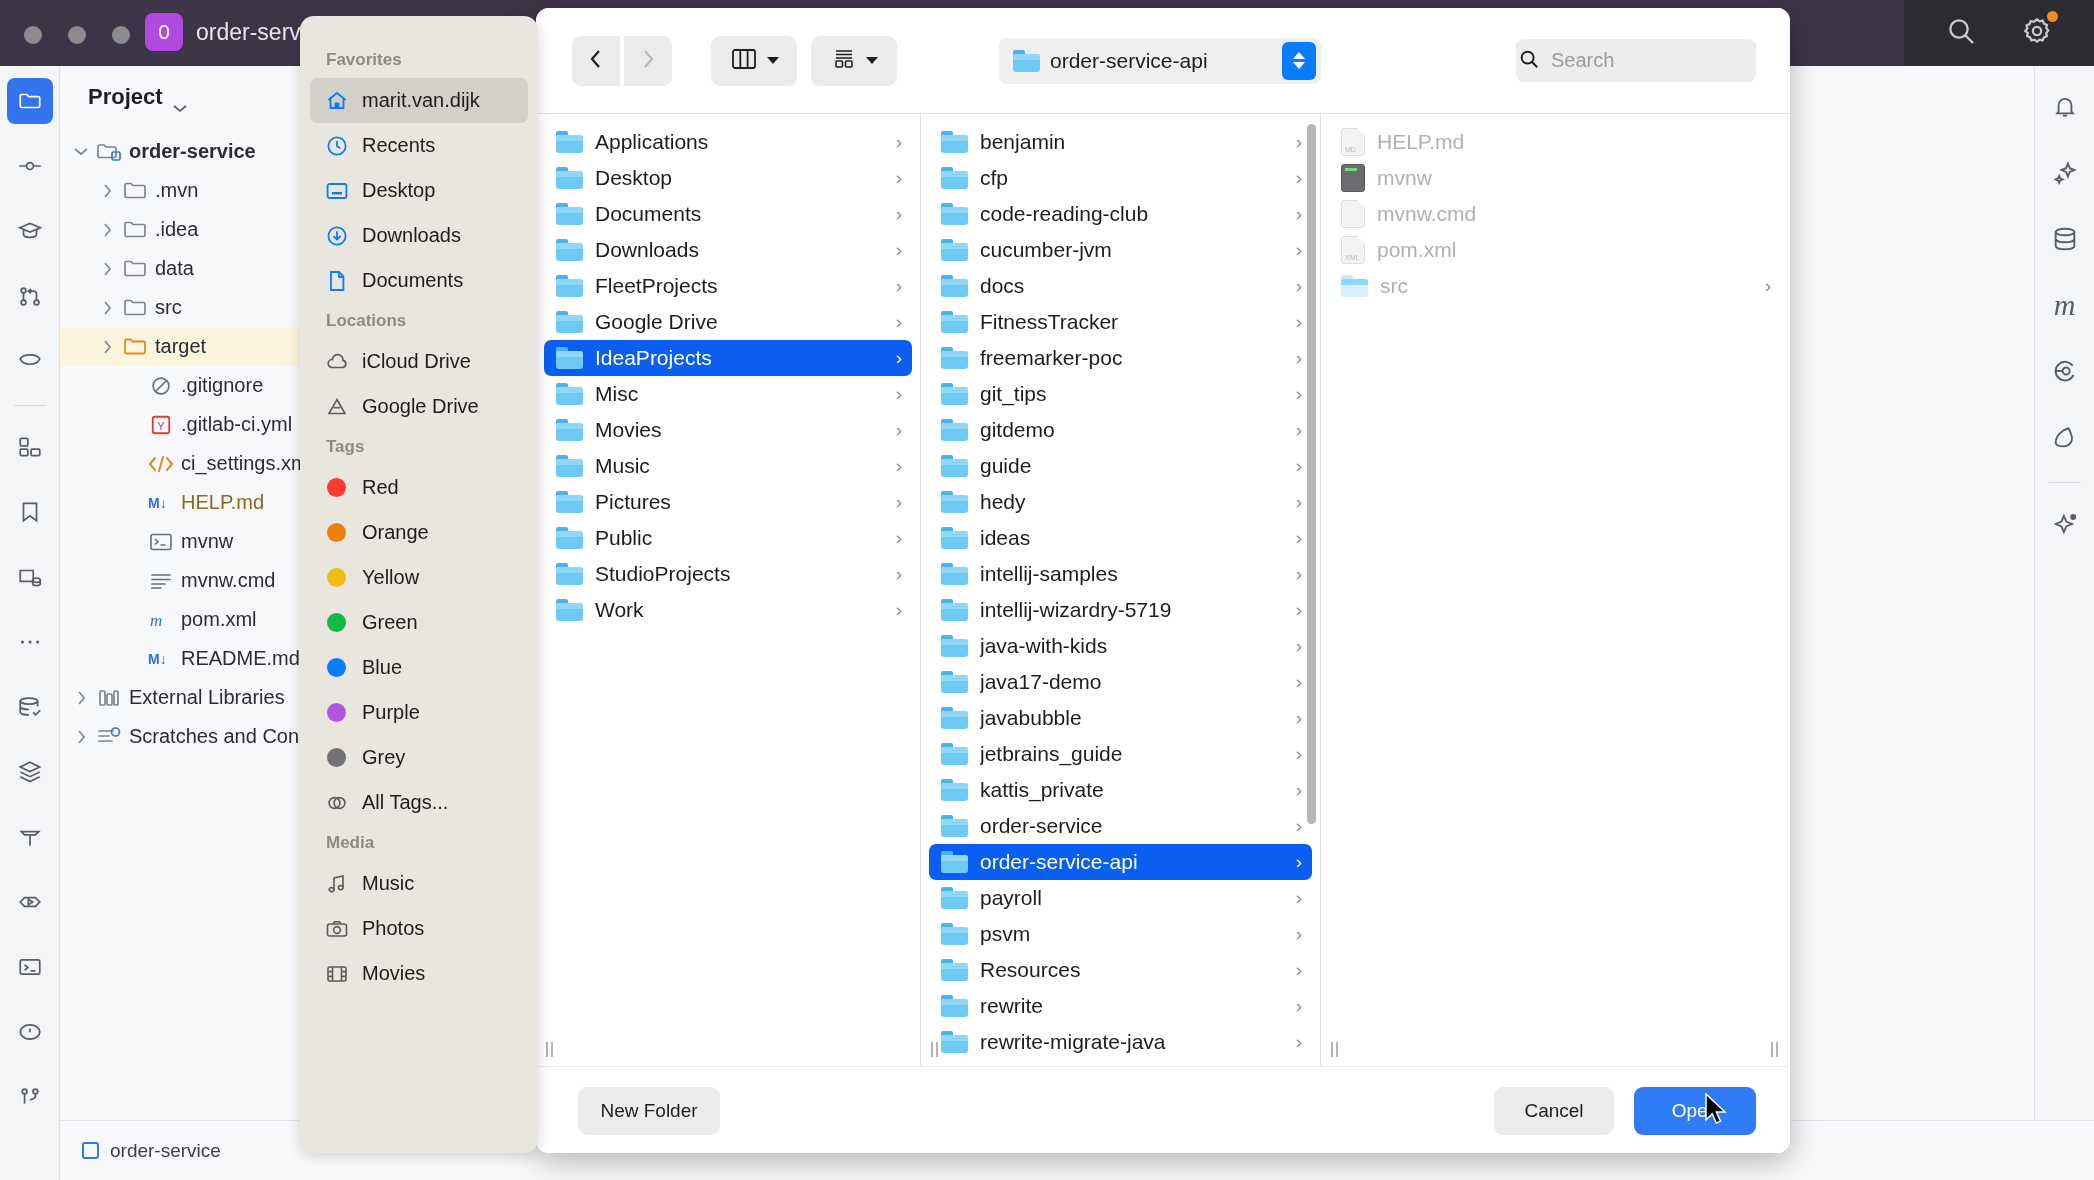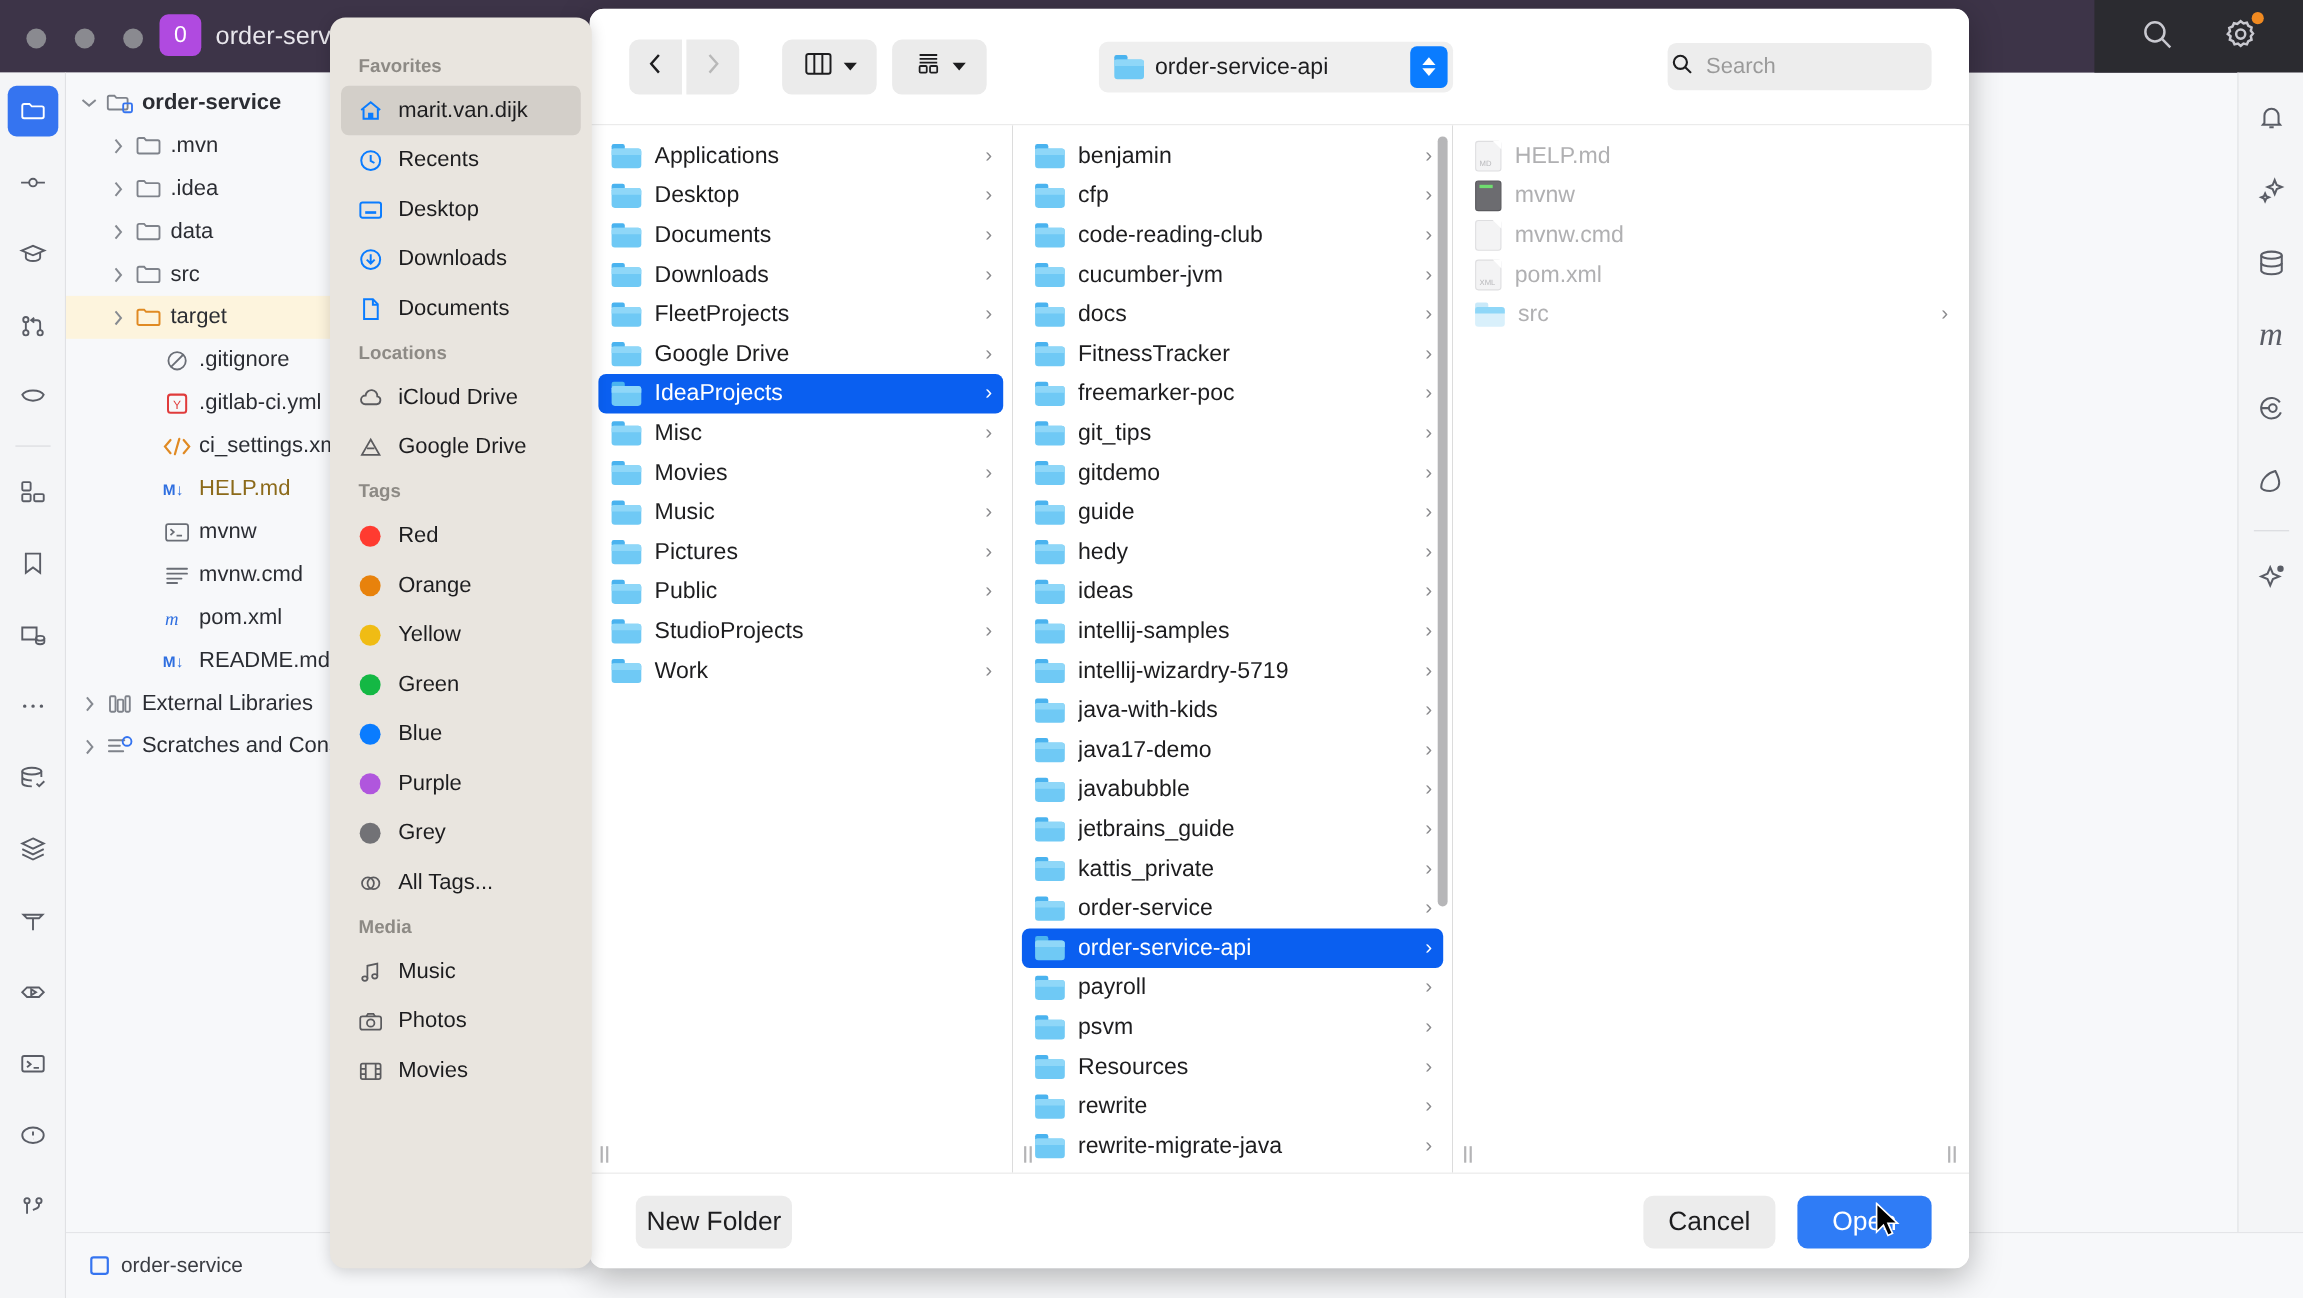--- a/index.html
+++ b/index.html
@@ -451,6 +451,14 @@
   </div>
 
   <div class="project-panel">
+    <div class="project-header">
+      <span>Project</span>
+      <span class="chev-small">
+        <svg width="14" height="9" viewBox="0 0 14 9" style="stroke:#5a5d66;fill:none;stroke-width:1.7">
+            <path d="M1 2l6 5 6-5"></path>
+          </svg>
+      </span>
+    </div>
     <div class="tree" id="tree">
         <div class="tree-row" style="padding-left: 8px;">
           <span class="tw">

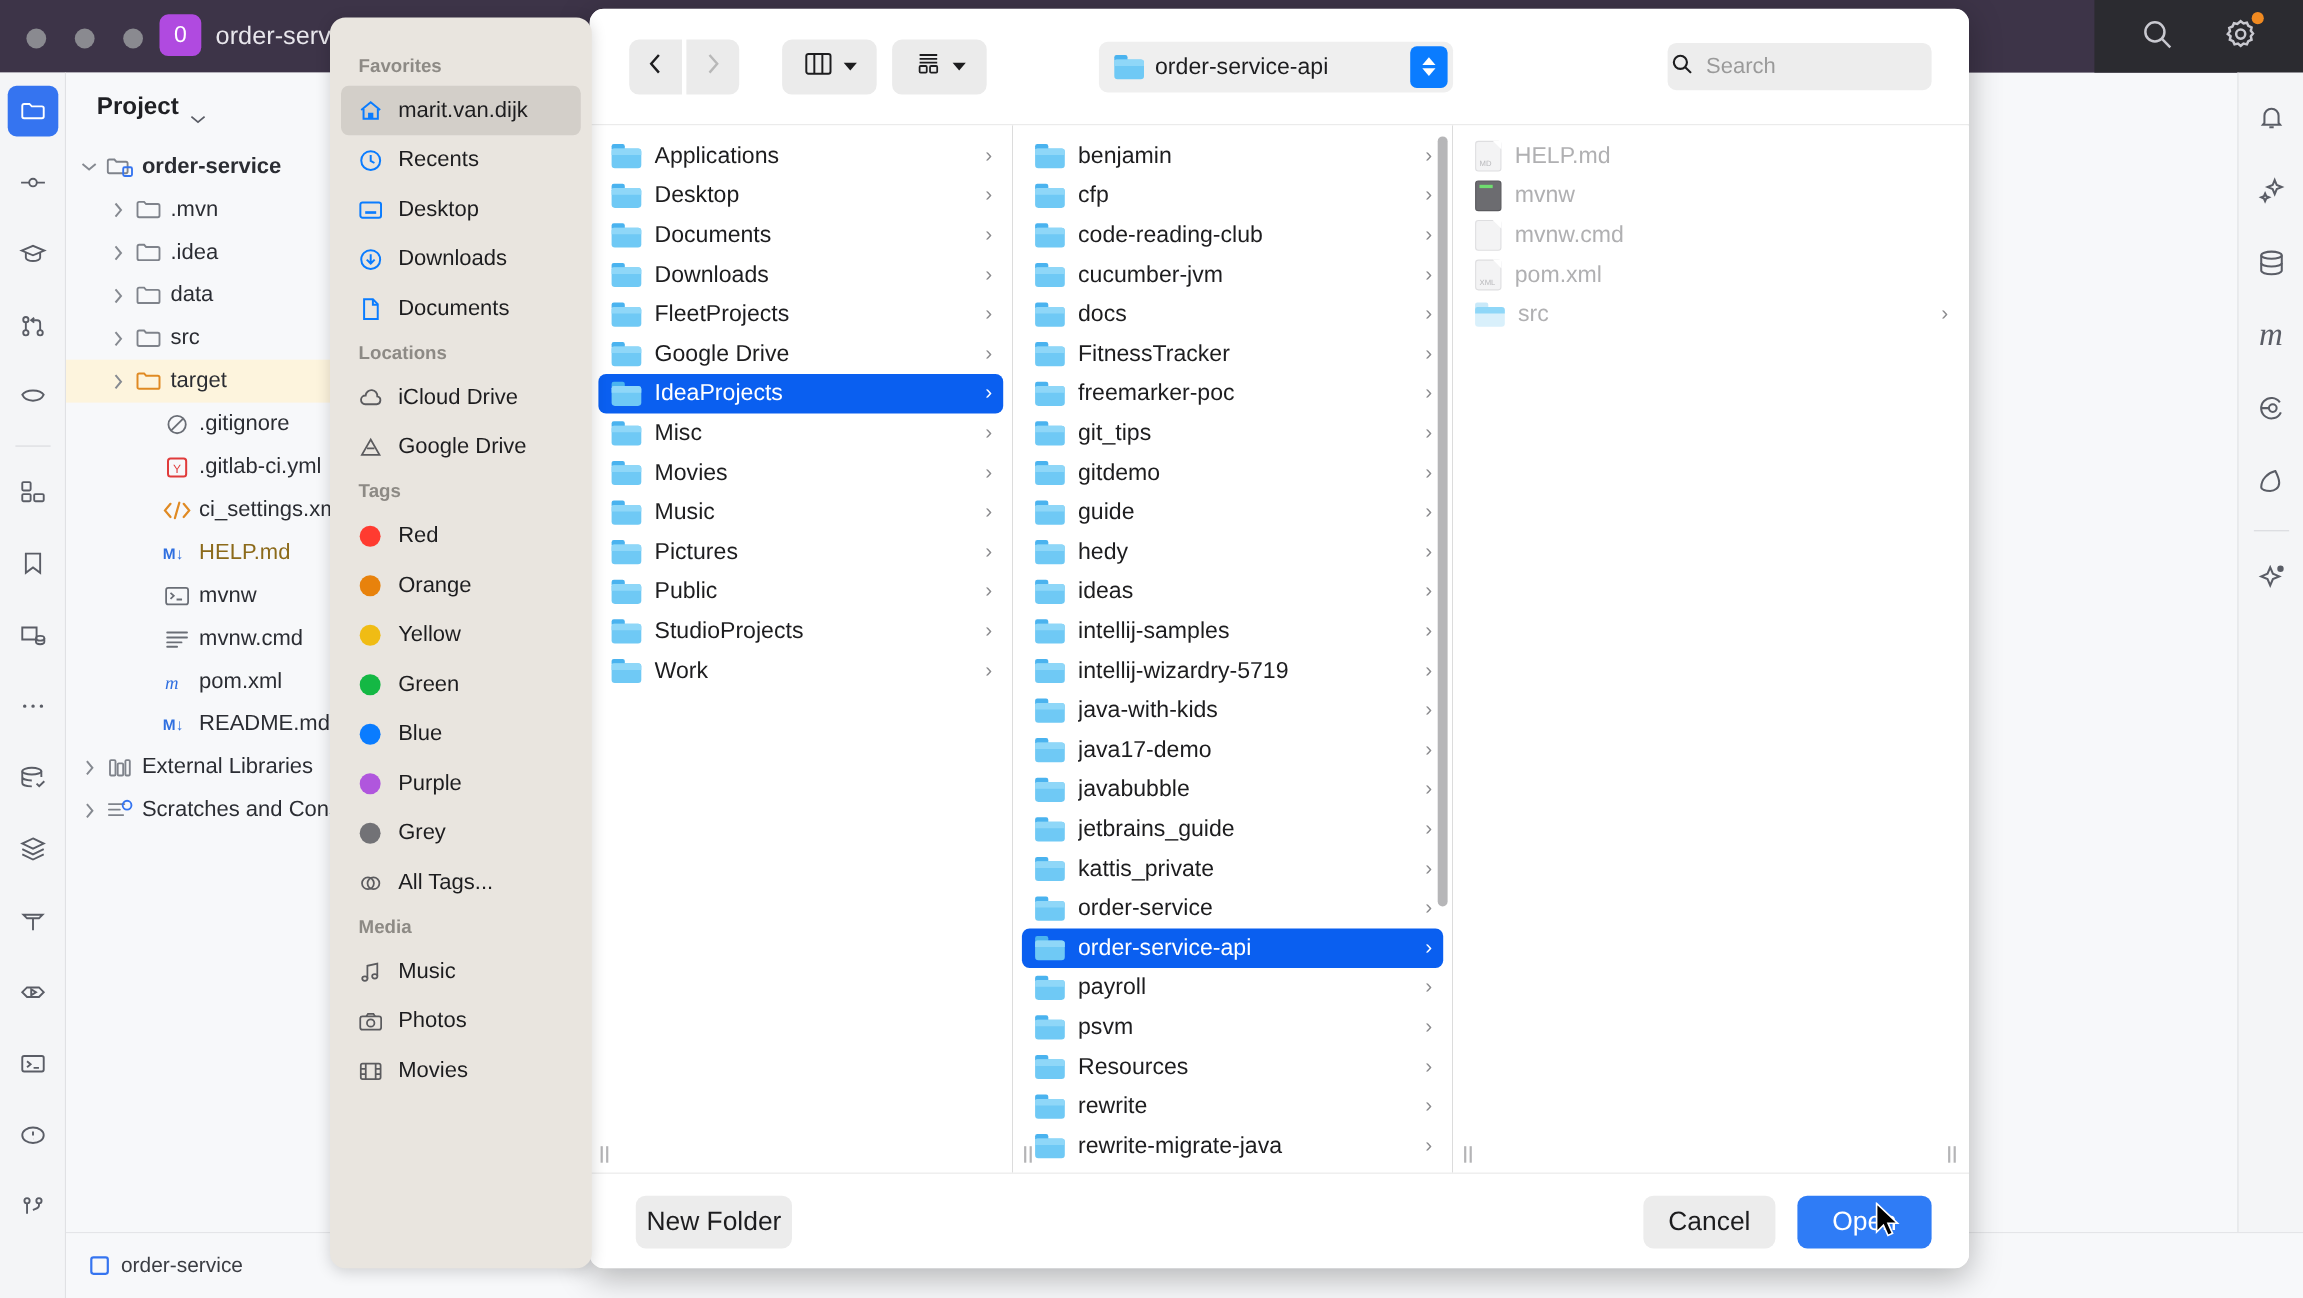--- a/index.html
+++ b/index.html
@@ -241,7 +241,7 @@
   .btn {
     position: absolute; top: 20px; height: 48px; border-radius: 9px;
     display: flex; align-items: center; justify-content: center;
-    font-size: 24px; color: #1d1d1f; background: #ececec;
+    font-size: 19px; color: #1d1d1f; background: #ececec;
   }
   .btn-newfolder { left: 42px; width: 142px; }
   .btn-cancel { right: 176px; width: 120px; }

